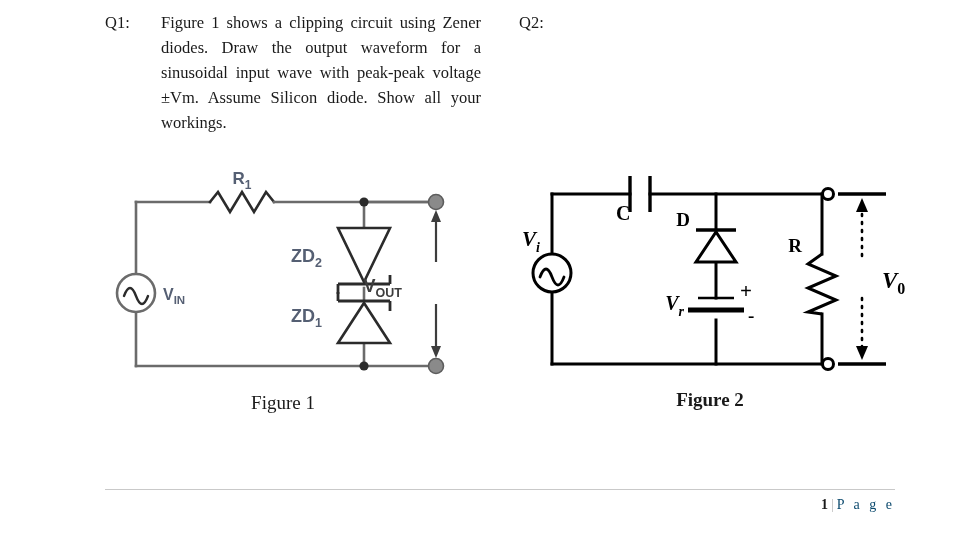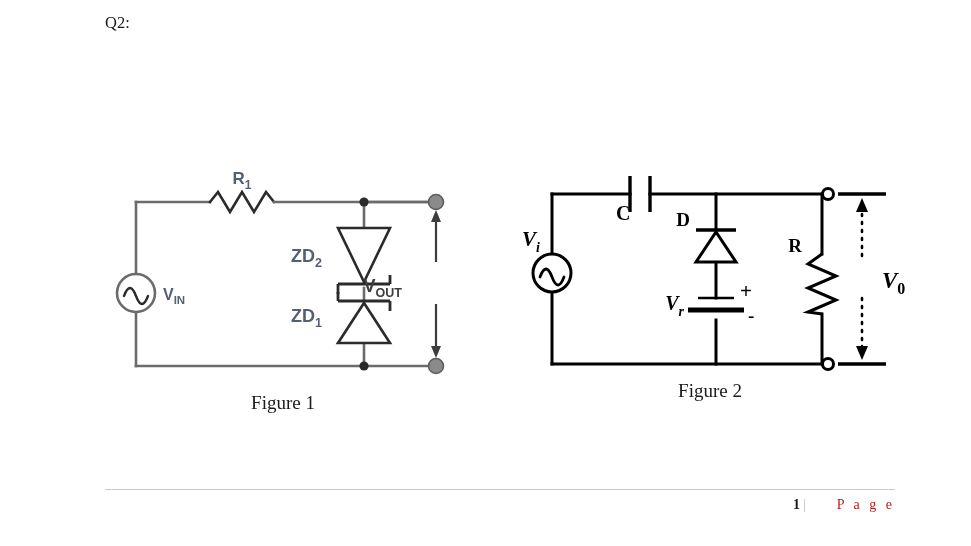--- a/index.html
+++ b/index.html
@@ -119,6 +119,10 @@
 
   <div class="questions">
 
+    <div class="q-col">
+      <div class="q-tag">Q1:</div>
+      <div class="q-text">Figure 1 shows a clipping circuit using Zener diodes. Draw the output waveform for a sinusoidal input wave with peak-peak voltage ±Vm. Assume Silicon diode. Show all your workings.</div>
+    </div>
 
     <div class="q-col">
       <div class="q-tag">Q2:</div>

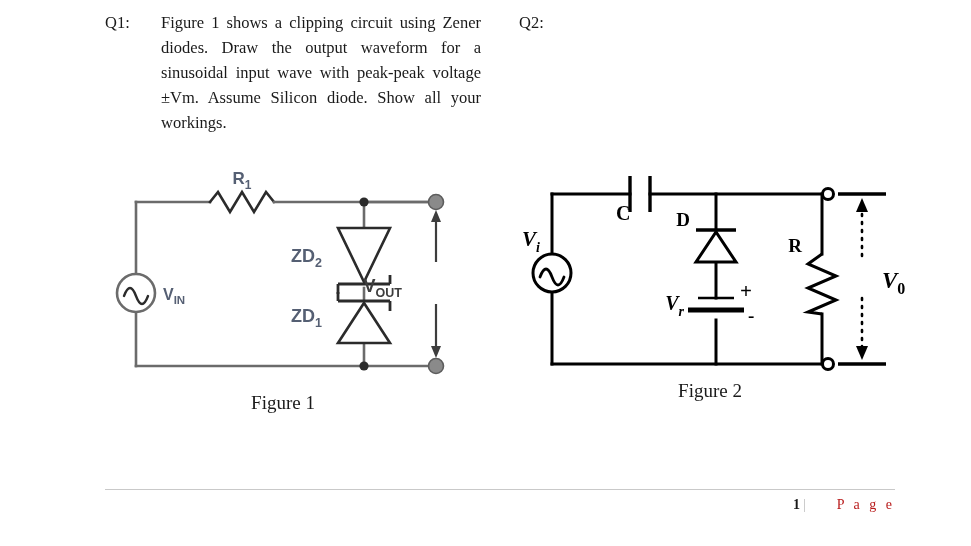--- a/index.html
+++ b/index.html
@@ -78,7 +78,7 @@
     color: #1a1a1a;
   }
   .cap1 { top: 222px; left: -12px; }
-  .cap2 { top: 210px; left: -10px; }
+  .cap2 { top: 219px; left: -10px; font-weight: bold; }
 
   
   .footer-rule {

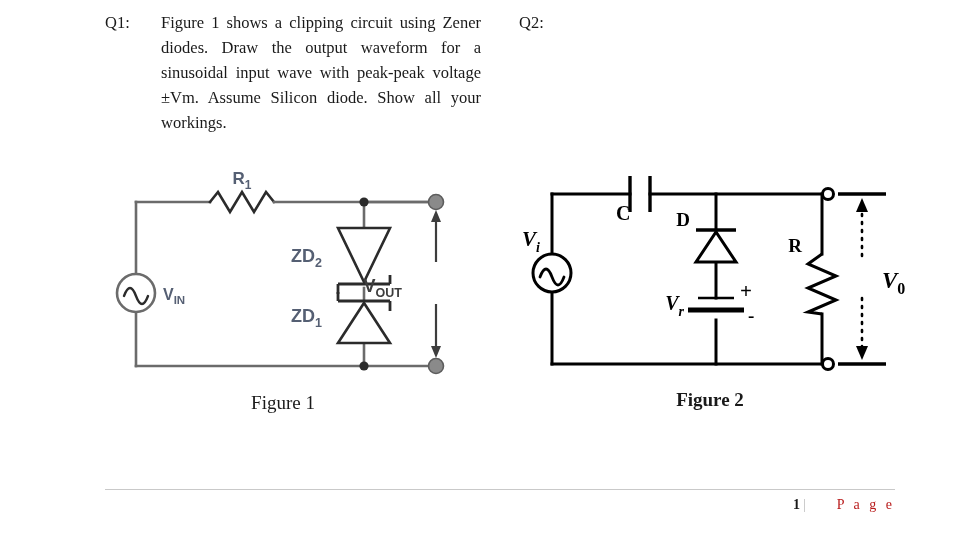--- a/index.html
+++ b/index.html
@@ -106,9 +106,8 @@
     padding: 0 3px;
   }
   .pg-word {
-    color: #b91c1c;
+    color: #0c4a6e;
     letter-spacing: 3px;
-    margin-left: 28px;
   }
   svg { display: block; overflow: visible; }
 </style>

